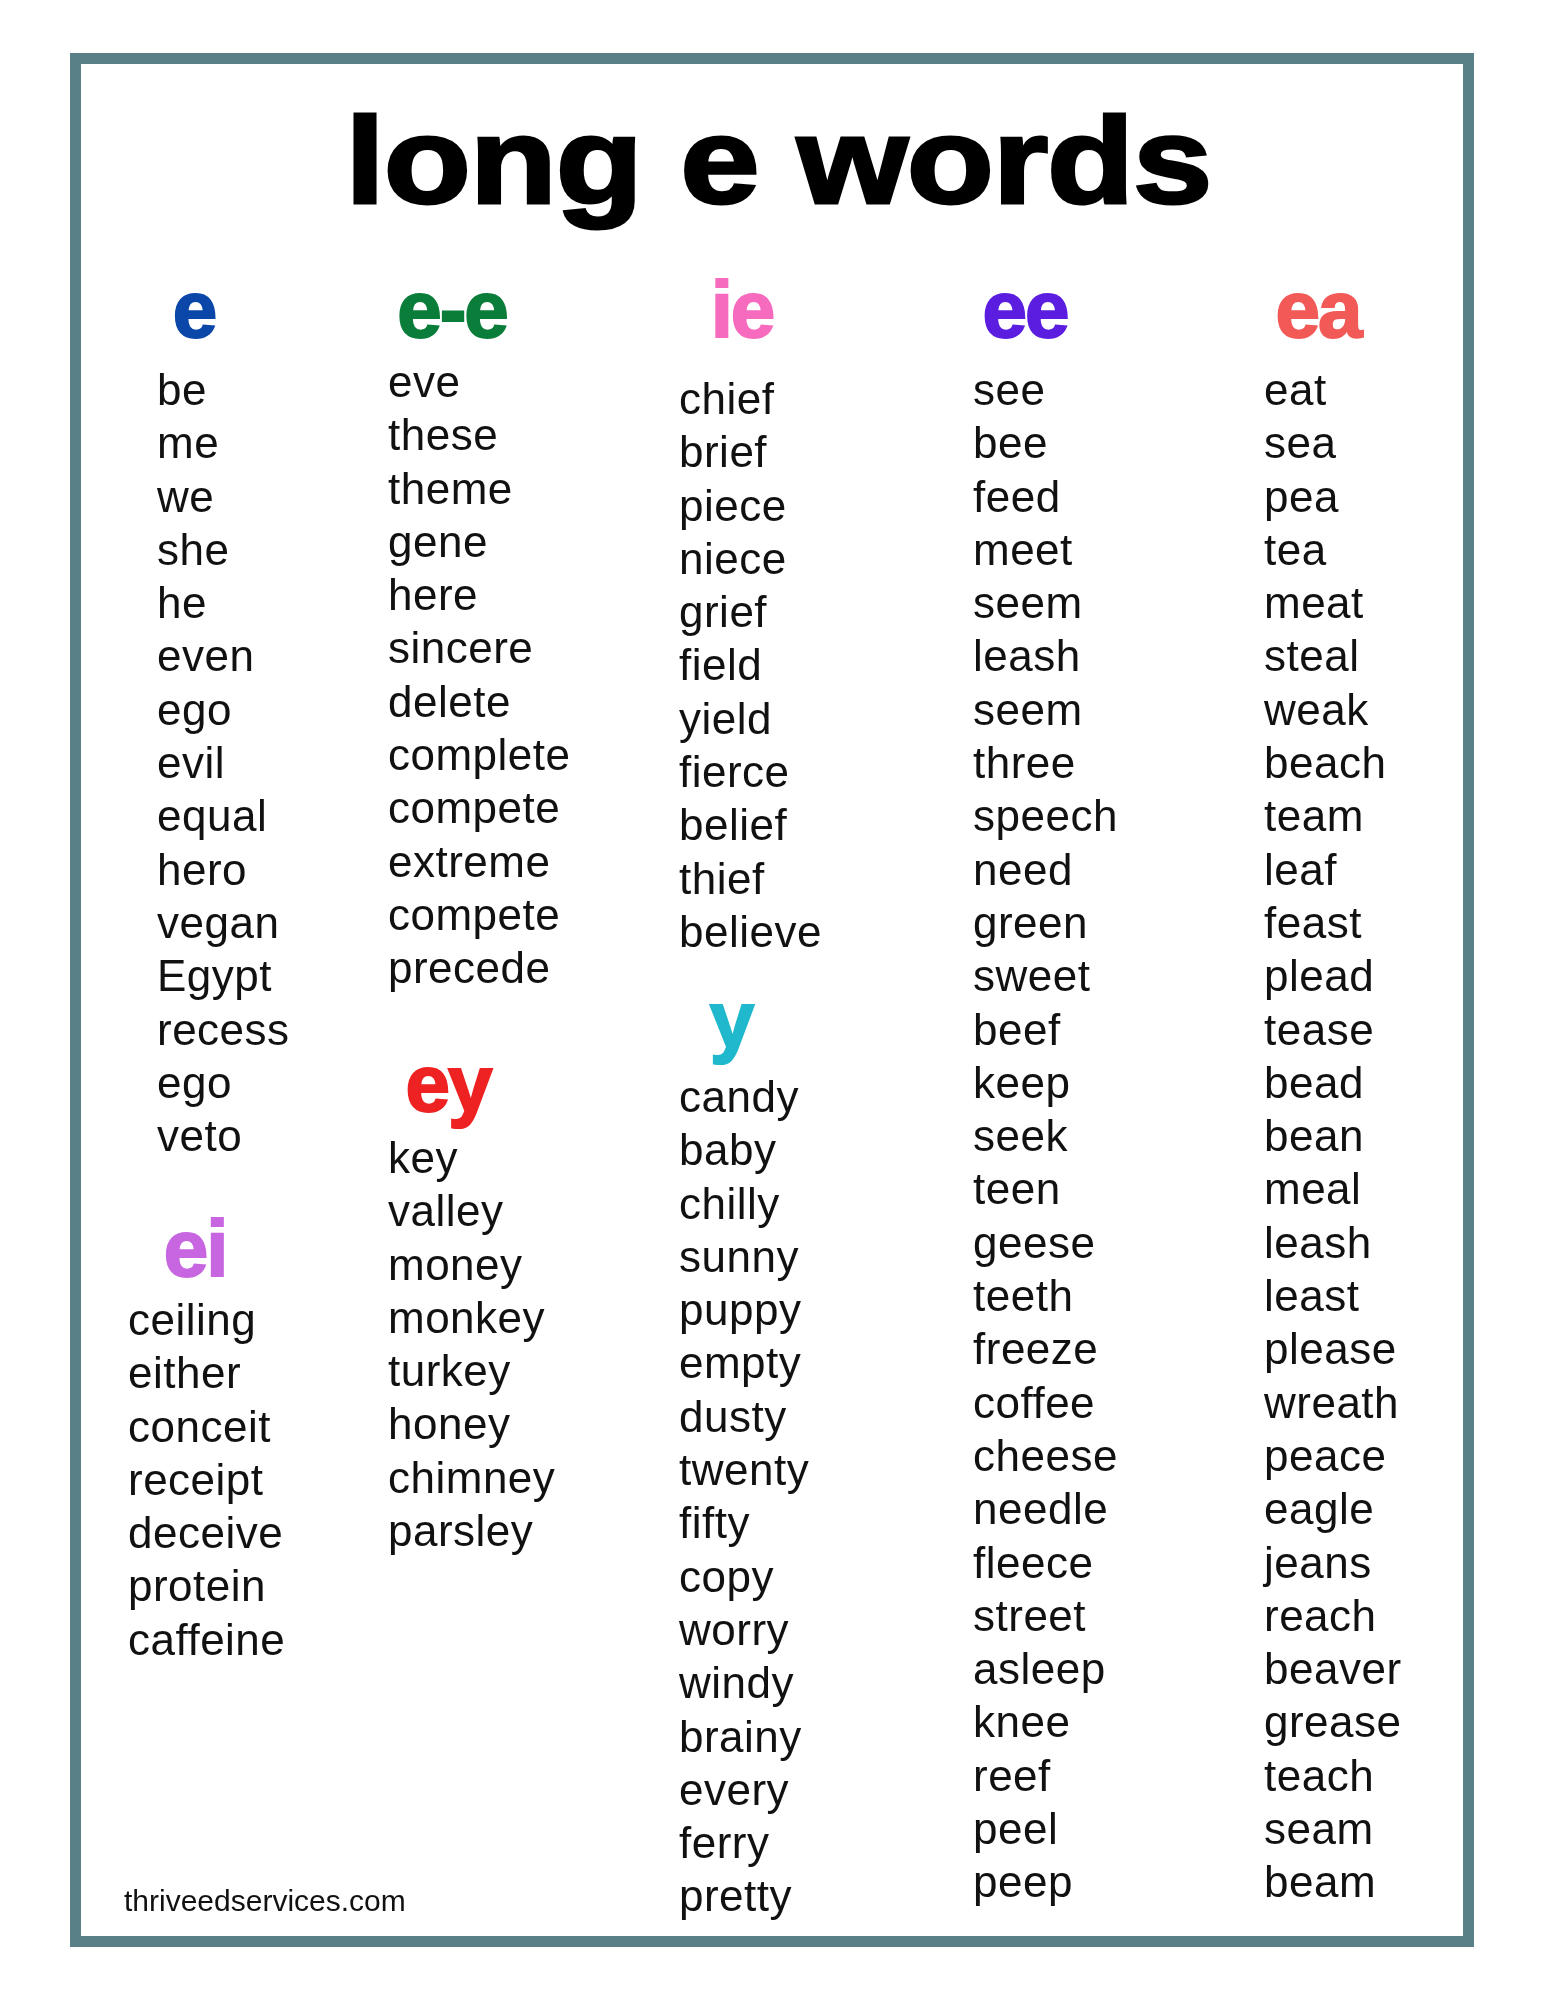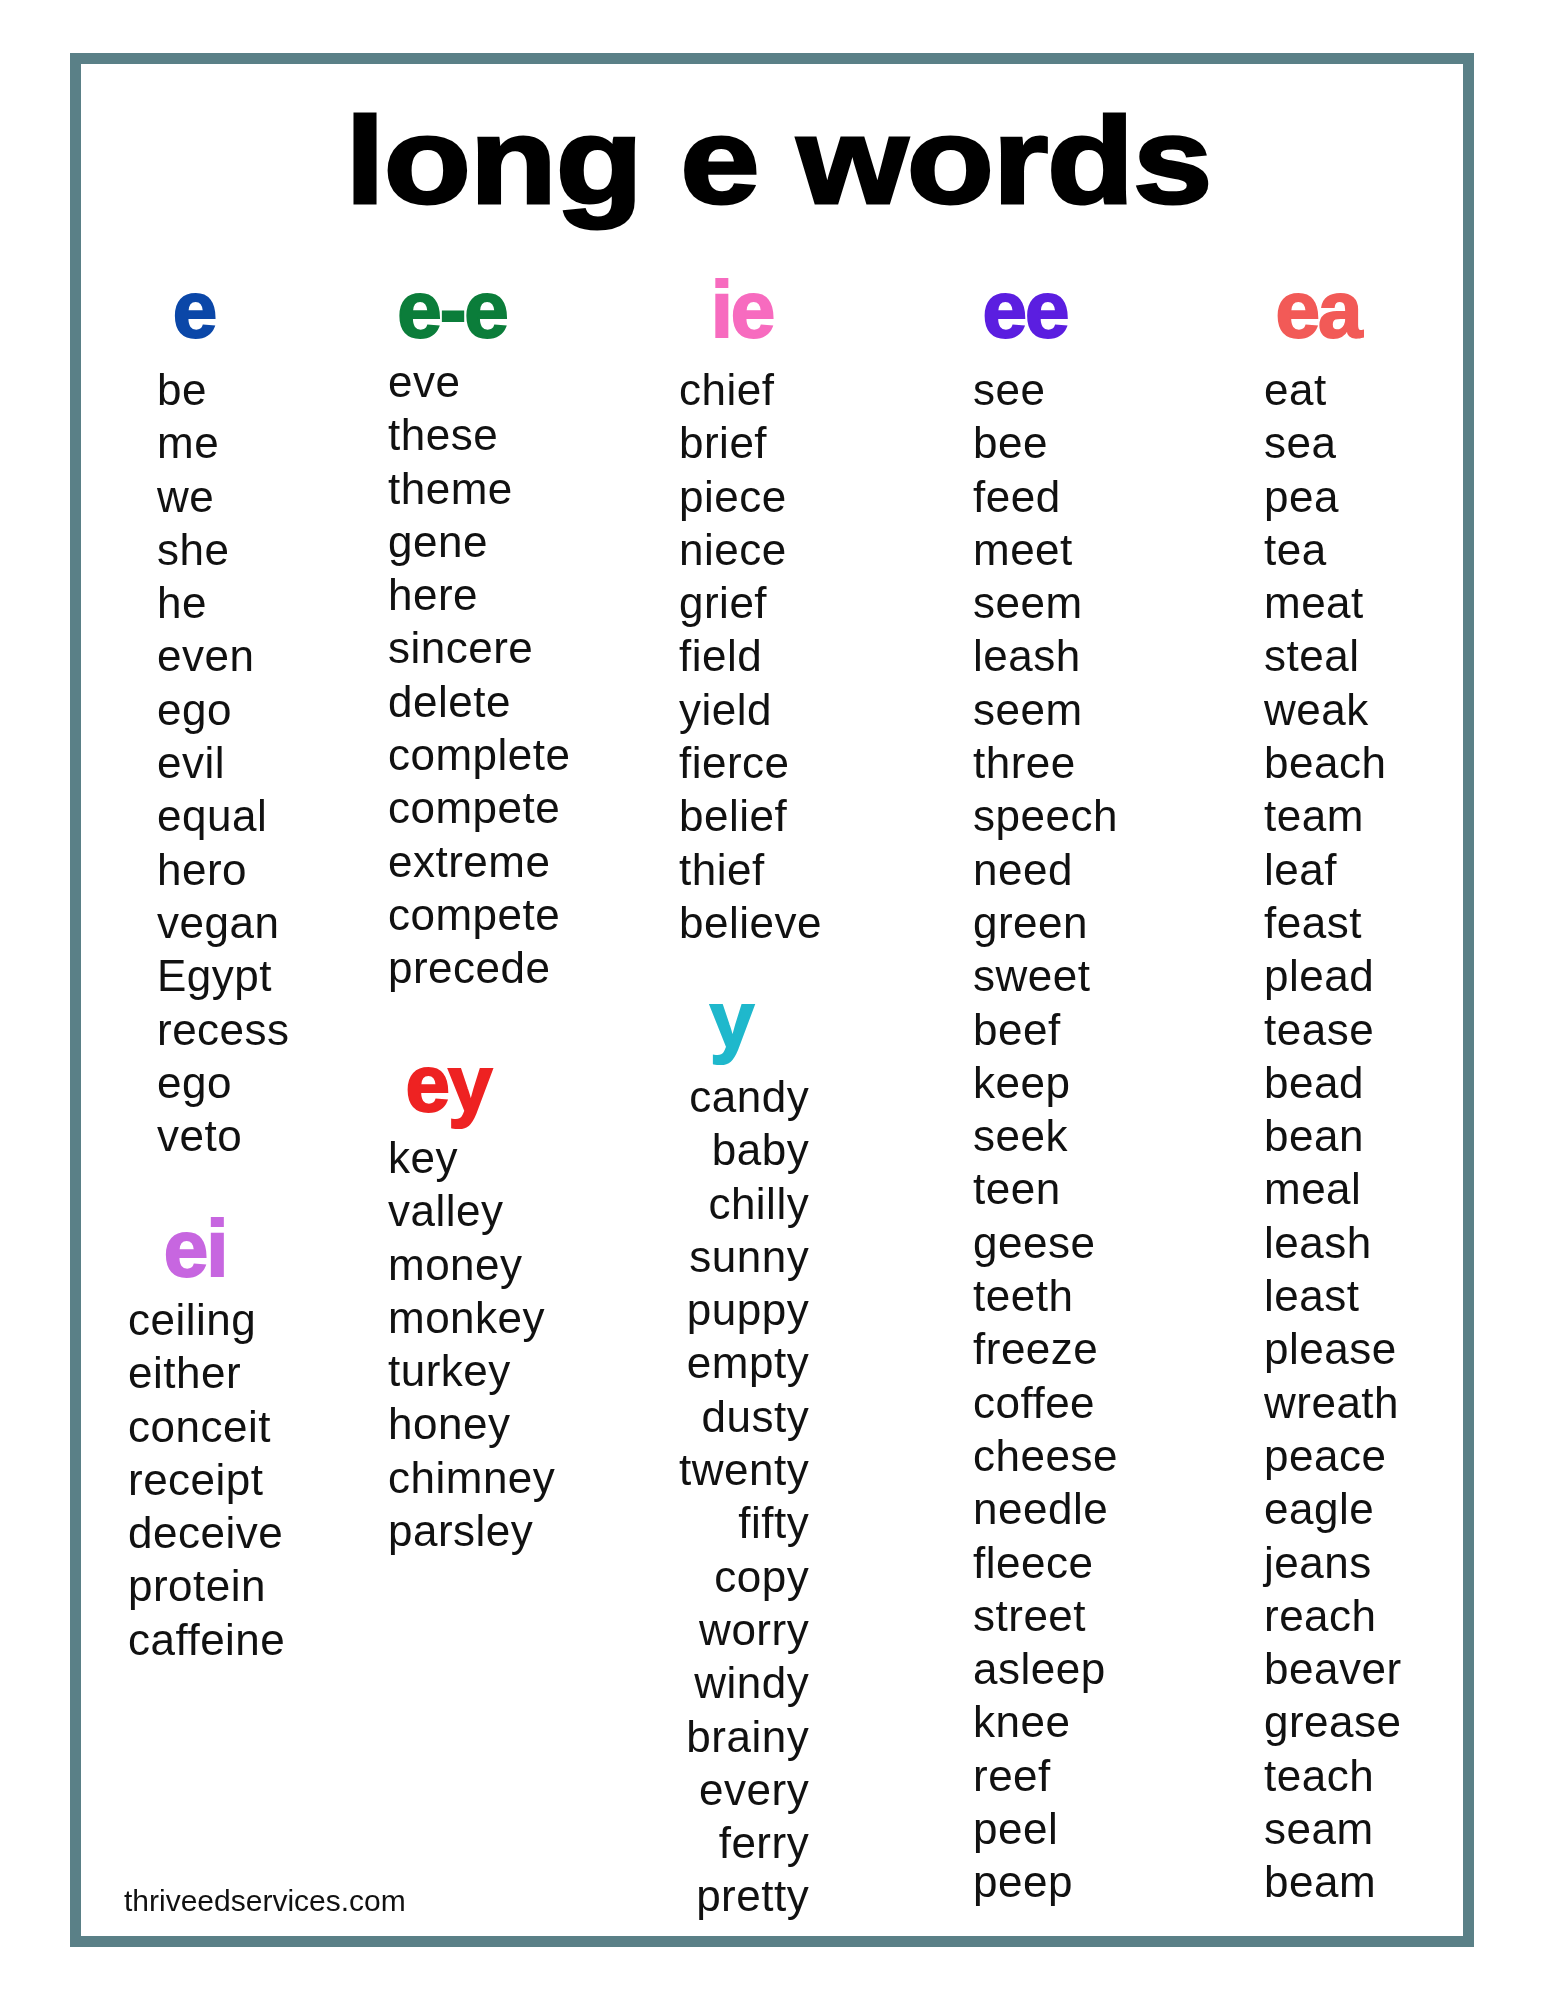--- a/index.html
+++ b/index.html
@@ -146,7 +146,7 @@
   </ul>
 
 <div class="hdr" style="left: 742px; top: 270px; color: rgb(247, 107, 191);">ie</div>
-<ul class="list" style="left:679px; top:363px;">
+<ul class="list" style="left:679px; top:372px;">
     <li>chief</li>
     <li>brief</li>
     <li>piece</li>

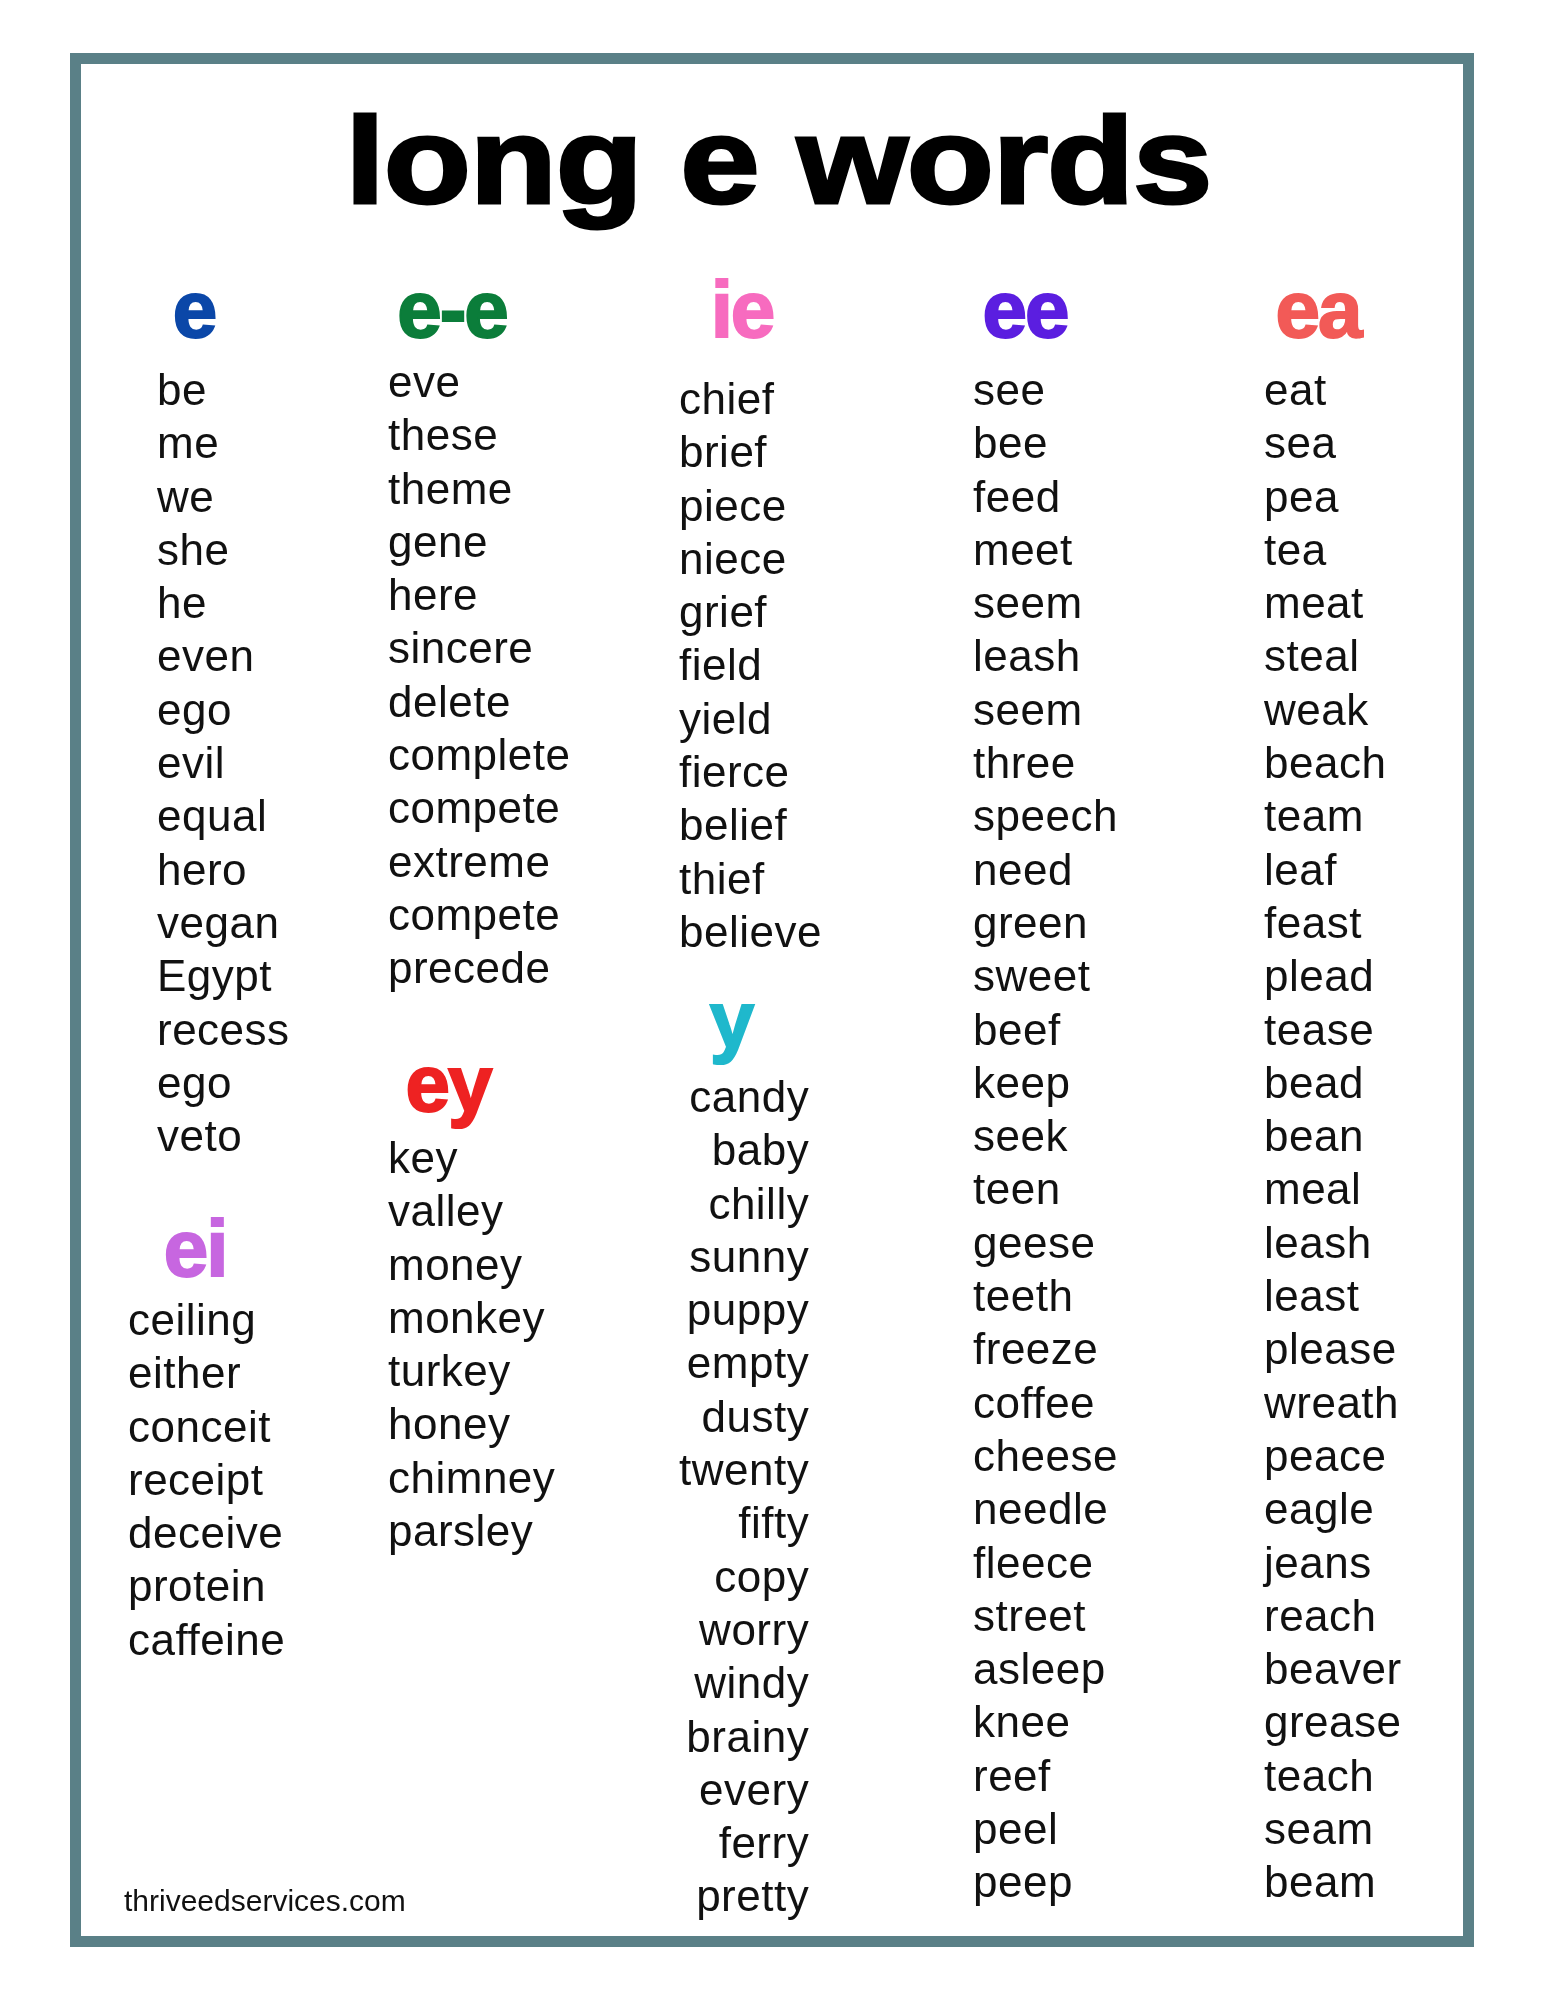--- a/index.html
+++ b/index.html
@@ -161,7 +161,7 @@
   </ul>
 
 <div class="hdr" style="left: 731px; top: 980px; color: rgb(31, 184, 204);">y</div>
-<ul class="list" style="left:679px; top:1070px;text-align:right;">
+<ul class="list" style="left:679px; top:1070px;">
     <li>candy</li>
     <li>baby</li>
     <li>chilly</li>

